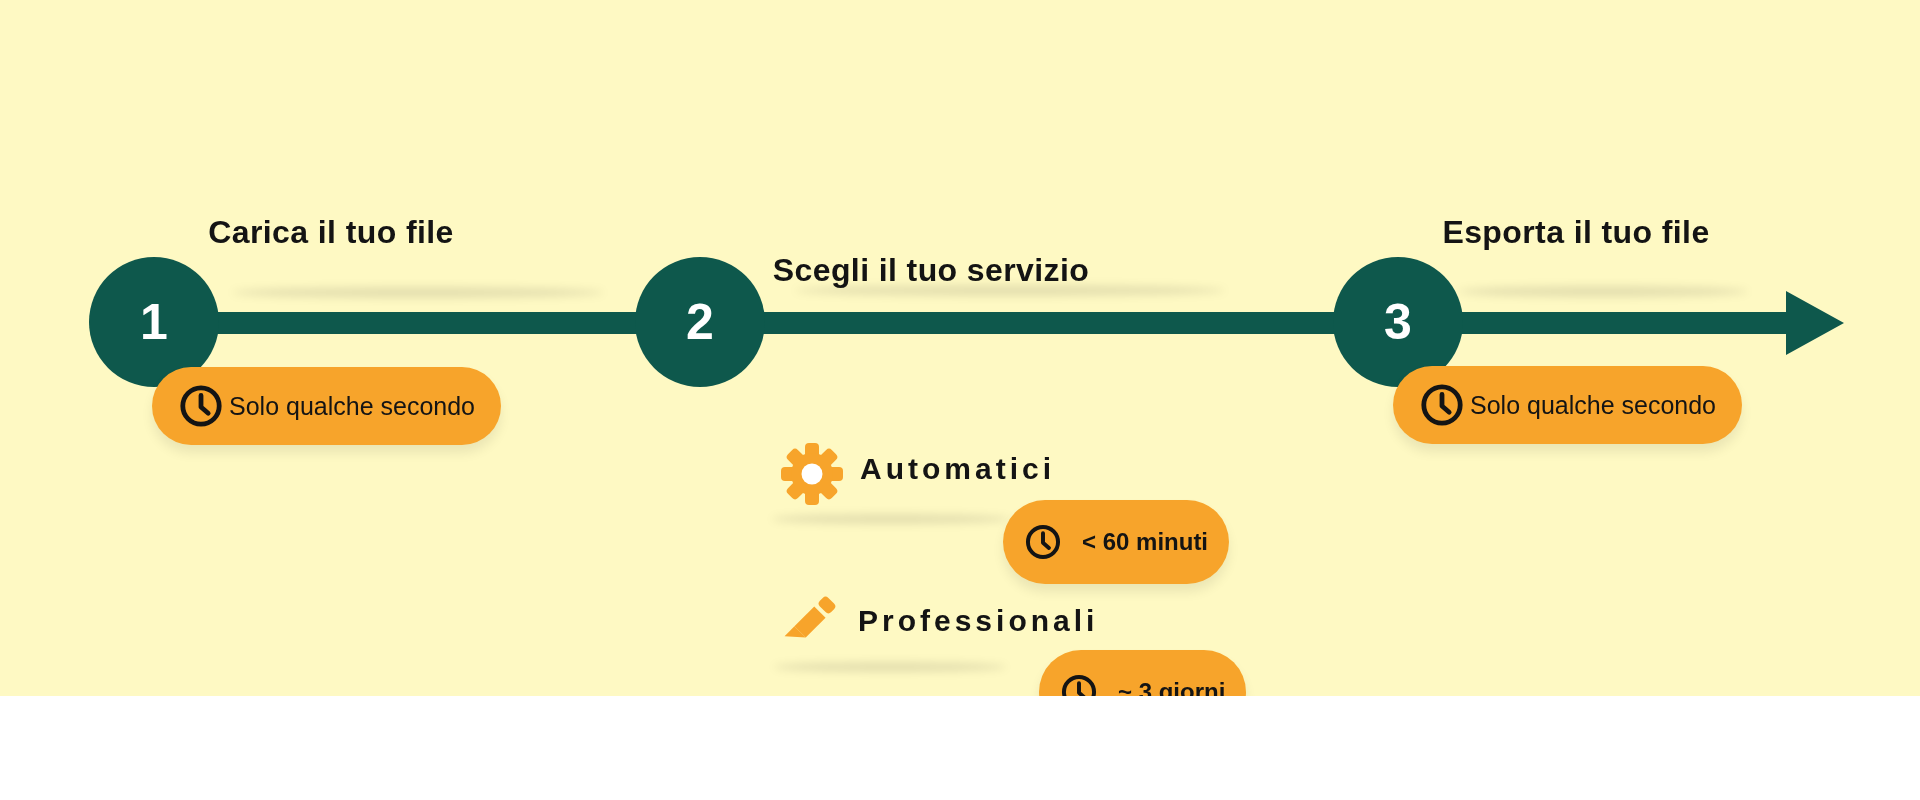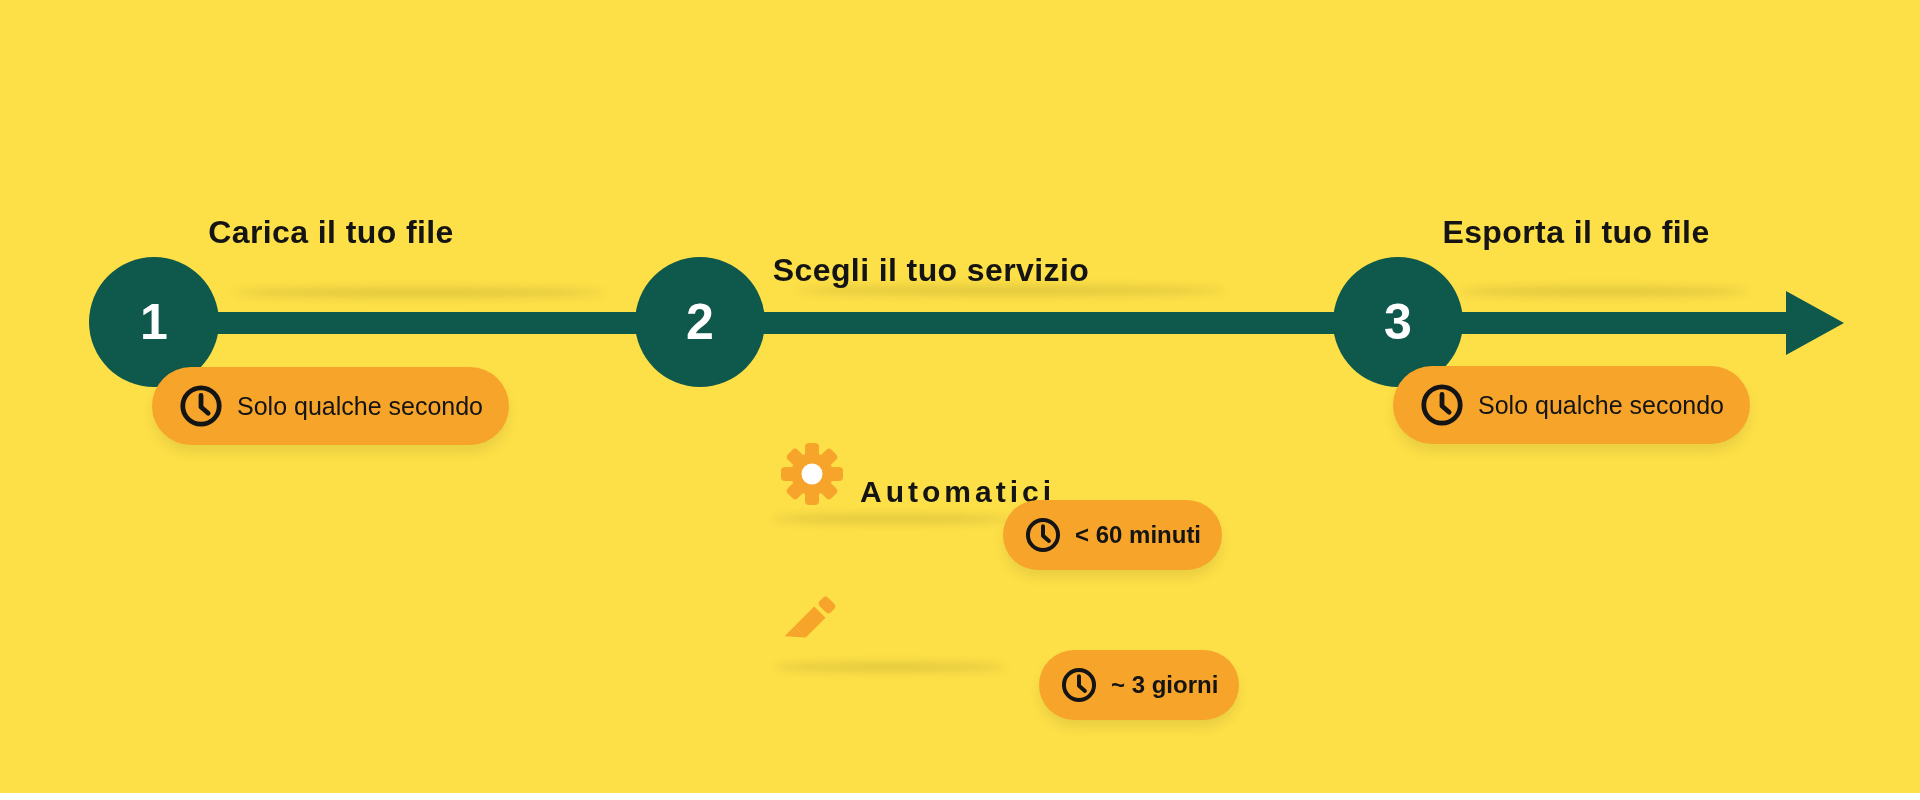--- a/index.html
+++ b/index.html
@@ -11,8 +11,8 @@
   .canvas {
     position: relative;
     width: 1920px;
-    height: 793px;
-    background: #fde047;
+    height: 696px;
+    background: #fef9c3;
     overflow: hidden;
     font-family: "Liberation Sans", sans-serif;
     color: var(--text);

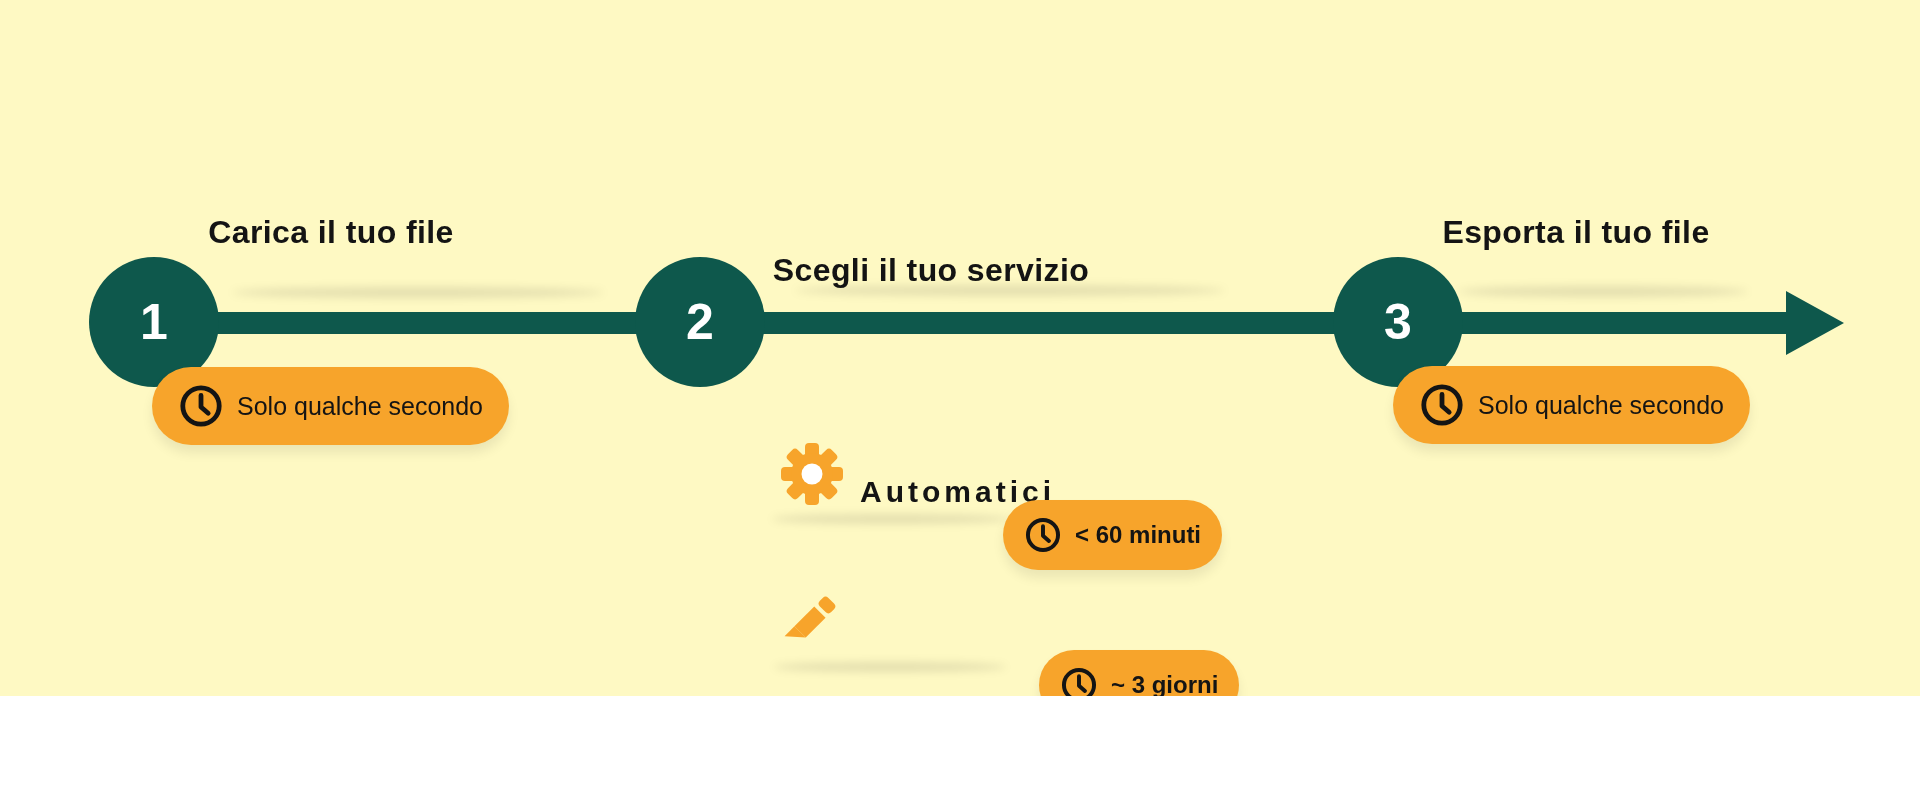--- a/index.html
+++ b/index.html
@@ -85,7 +85,7 @@
     box-shadow: 0 8px 12px rgba(0,0,0,0.08);
     white-space: nowrap;
   }
-  .badge-lg { height: 78px; padding: 0 26px; gap: 13px; }
+  .badge-lg { height: 78px; padding: 0 26px; gap: 5px; }
   .badge-lg .badge-label { font-size: 25px; font-weight: 400; }
   .badge-sm { height: 66px; padding: 2px 21px; gap: 13px; }
   .badge-sm .badge-label { font-size: 24px; font-weight: 700; }

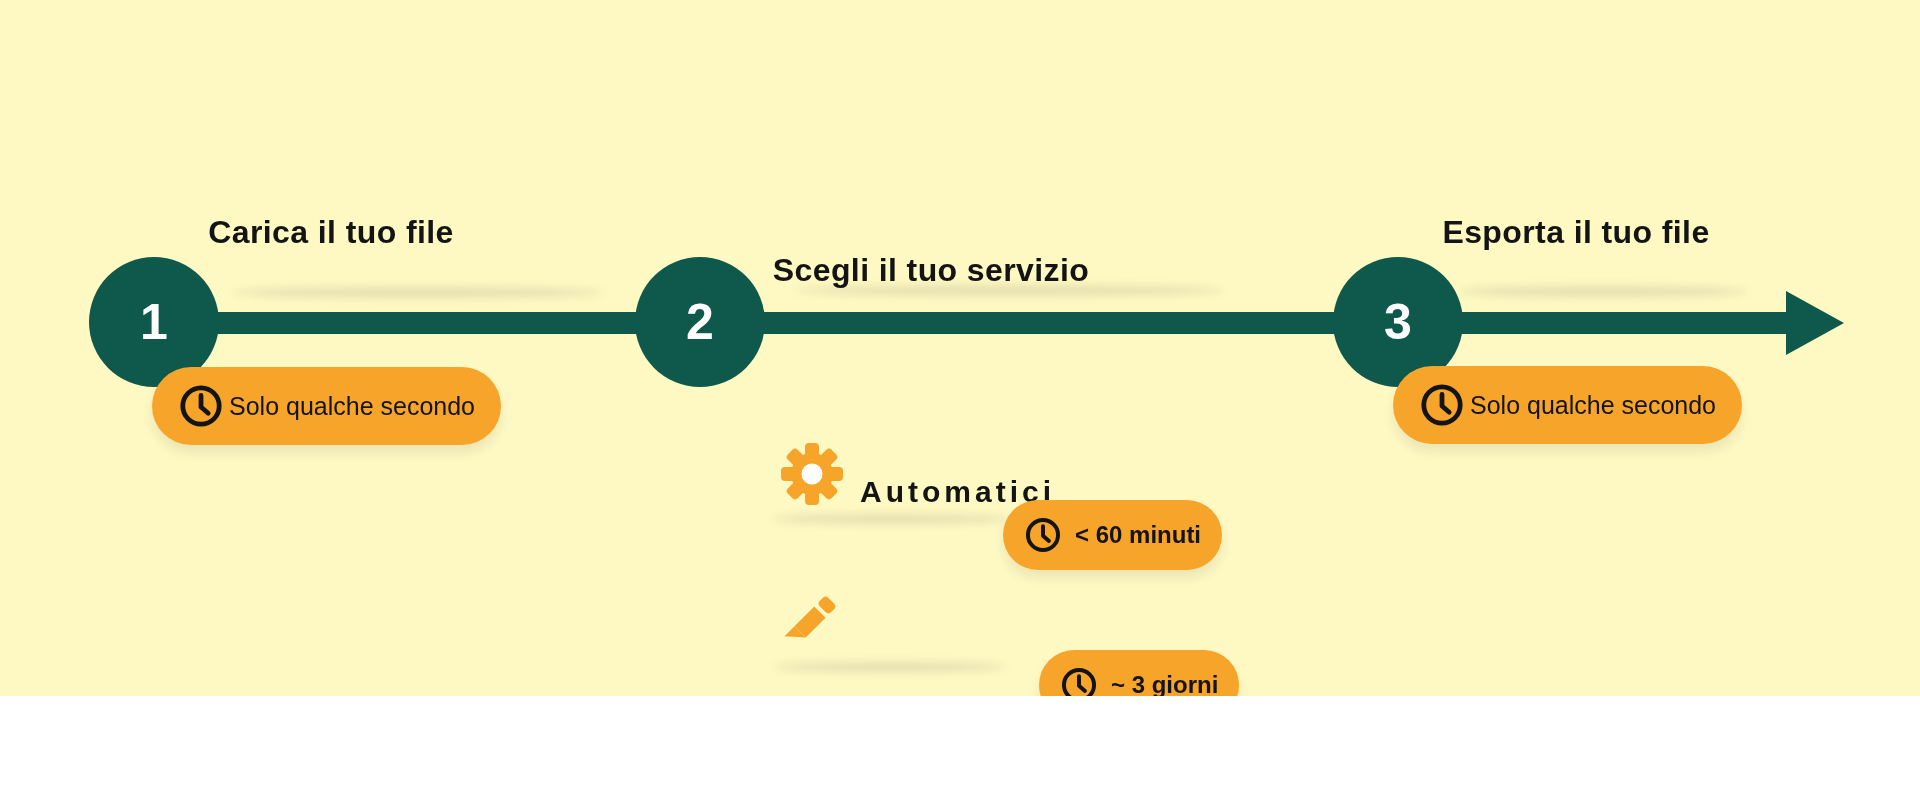--- a/index.html
+++ b/index.html
@@ -106,7 +106,7 @@
     letter-spacing: 4px;
     white-space: nowrap;
   }
-  .lA { left: 860px; top: 452px; margin-top: 23px; }
+  .lA { left: 860px; top: 452px; }
   .lB { left: 858px; top: 604px; }
 </style>
 </head>

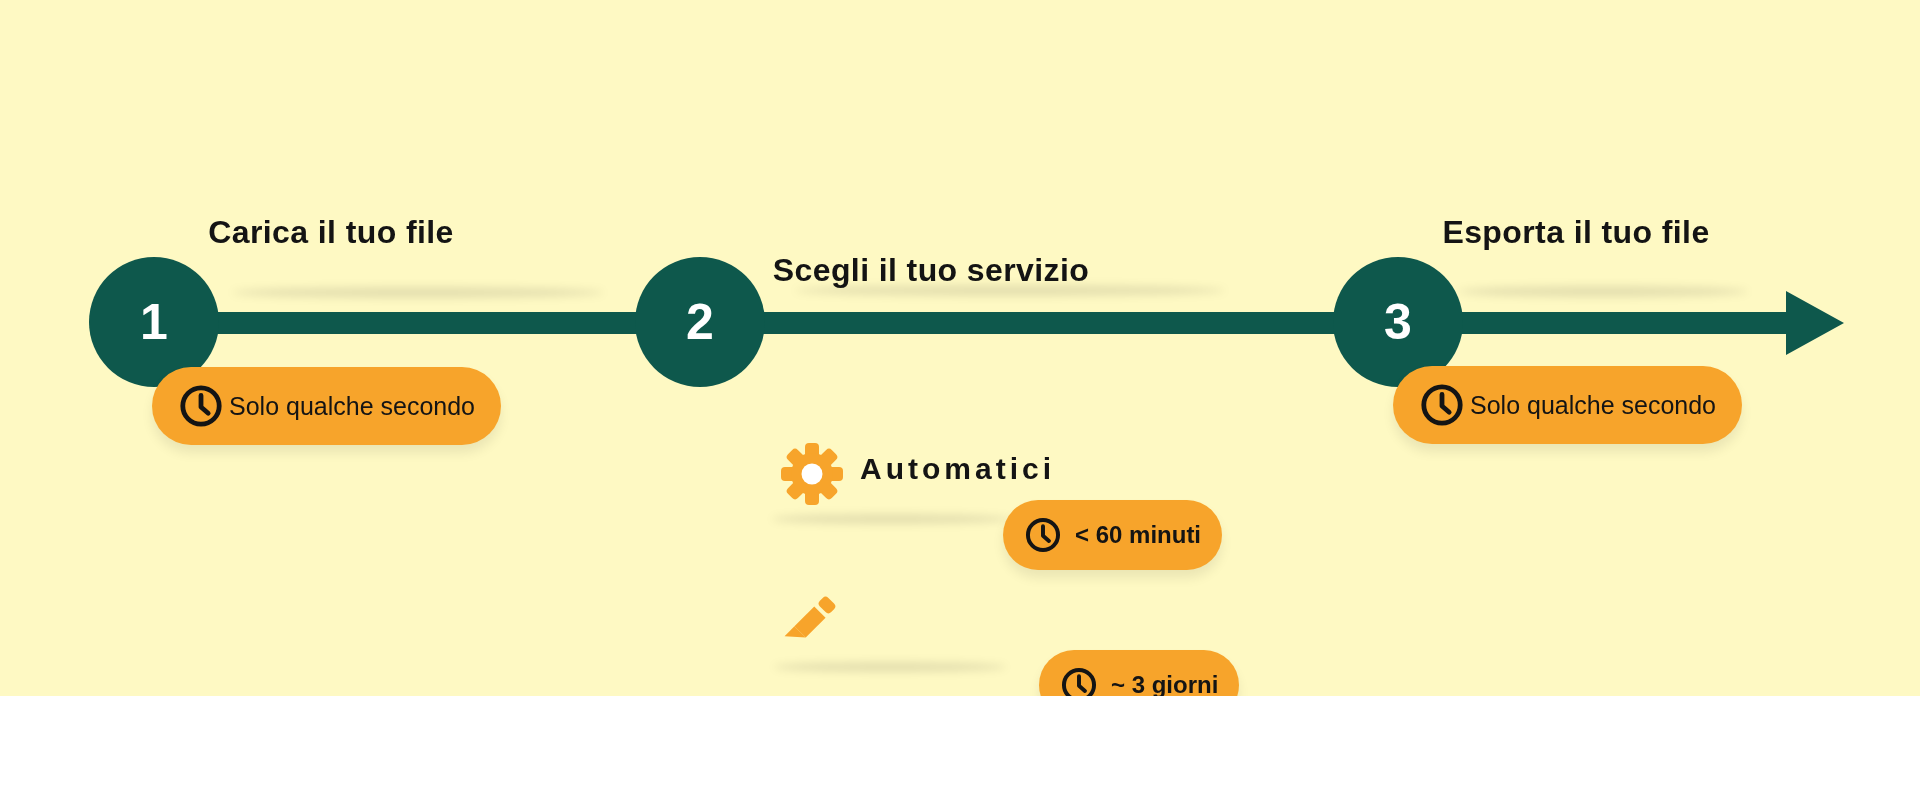--- a/index.html
+++ b/index.html
@@ -87,7 +87,7 @@
   }
   .badge-lg { height: 78px; padding: 0 26px; gap: 5px; }
   .badge-lg .badge-label { font-size: 25px; font-weight: 400; }
-  .badge-sm { height: 66px; padding: 2px 21px; gap: 13px; }
+  .badge-sm { height: 66px; padding: 9px 21px; gap: 20px; }
   .badge-sm .badge-label { font-size: 24px; font-weight: 700; }
   .b1 { left: 152px;  top: 367px; }
   .b3 { left: 1393px; top: 366px; }

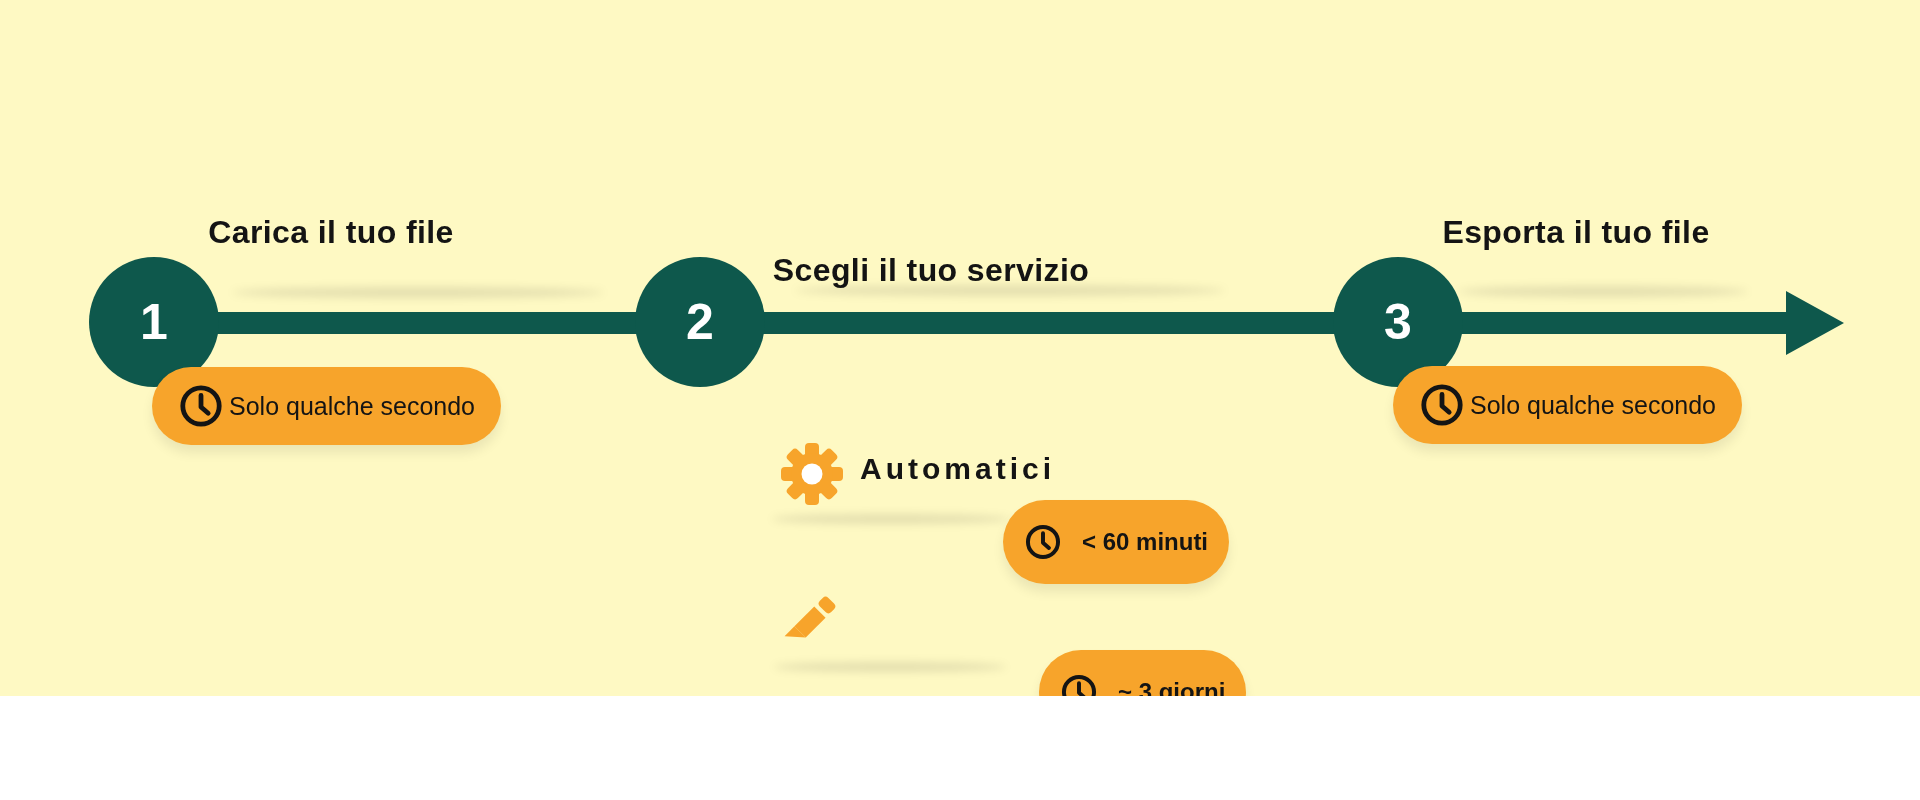--- a/index.html
+++ b/index.html
@@ -175,6 +175,7 @@
       <path d="M24 46 L40 46 L24 60 Z"></path>
     </g>
   </svg>
+  <div class="opt-label lB">Professionali</div>
   <div class="badge badge-sm bB">
     <svg class="clock-sm" viewBox="0 0 48 48">
       <circle cx="24" cy="24" r="19" fill="none" stroke="#141414" stroke-width="5"></circle>

